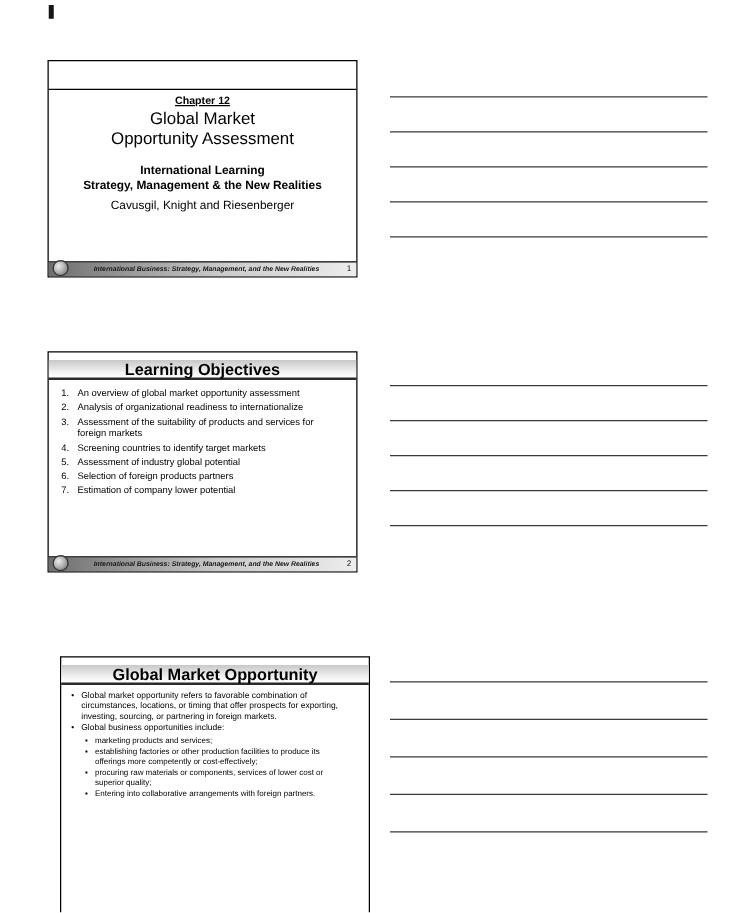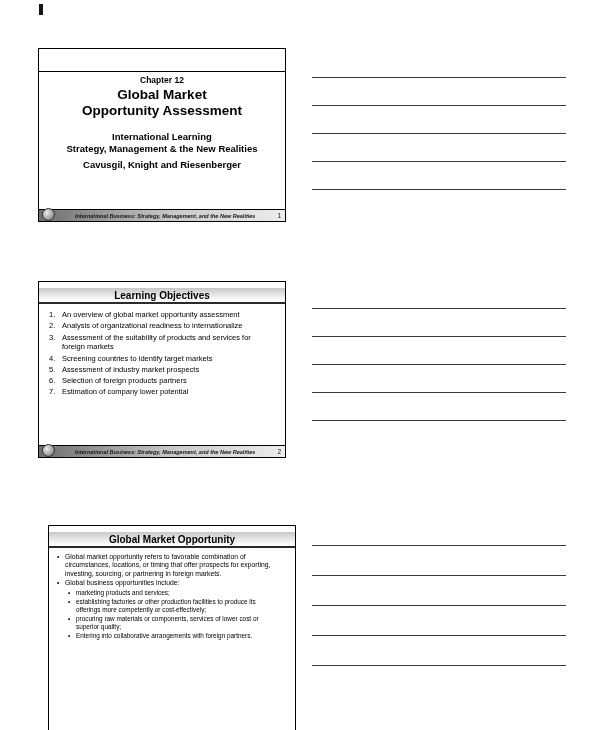--- a/index.html
+++ b/index.html
@@ -21,7 +21,7 @@
   
   .s1-top { height:22px; border-bottom:1px solid #000; }
   .s1-body { text-align:center; padding-top:3px; }
-  .s1-chapter { font-size:8.5px; font-weight:bold; }
+  .s1-chapter { font-size:8.5px; font-weight:bold;text-decoration:underline; }
   .s1-title { font-size:13.5px; font-weight:bold; line-height:1.15; margin-top:2px; }
   .s1-sub { font-size:9.5px; font-weight:bold; line-height:1.25; margin-top:13px; }
   .s1-by { font-size:9px; font-weight:bold; margin-top:12px; }

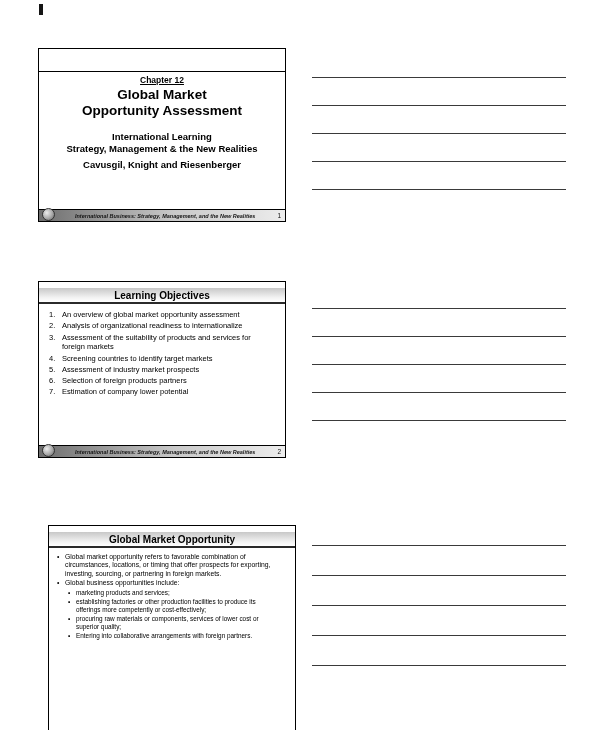--- a/index.html
+++ b/index.html
@@ -22,7 +22,7 @@
   .s1-top { height:22px; border-bottom:1px solid #000; }
   .s1-body { text-align:center; padding-top:3px; }
   .s1-chapter { font-size:8.5px; font-weight:bold;text-decoration:underline; }
-  .s1-title { font-size:13.5px; font-weight:bold; line-height:1.15; margin-top:2px; }
+  .s1-title { font-size:13.5px; font-weight:normal; line-height:1.15; margin-top:2px; }
   .s1-sub { font-size:9.5px; font-weight:bold; line-height:1.25; margin-top:13px; }
   .s1-by { font-size:9px; font-weight:bold; margin-top:12px; }
   .s1-authors { font-size:9.5px; font-weight:bold; margin-top:4px; }

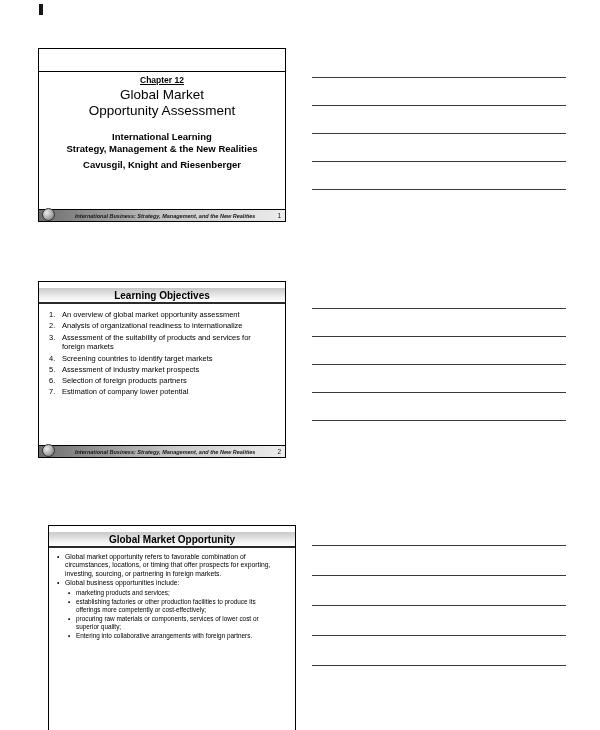--- a/index.html
+++ b/index.html
@@ -25,7 +25,7 @@
   .s1-title { font-size:13.5px; font-weight:normal; line-height:1.15; margin-top:2px; }
   .s1-sub { font-size:9.5px; font-weight:bold; line-height:1.25; margin-top:13px; }
   .s1-by { font-size:9px; font-weight:bold; margin-top:12px; }
-  .s1-authors { font-size:9.5px; font-weight:bold; margin-top:4px; }
+  .s1-authors { font-size:9.5px; font-weight:normal; margin-top:4px; }
 
   
   .slide-header {

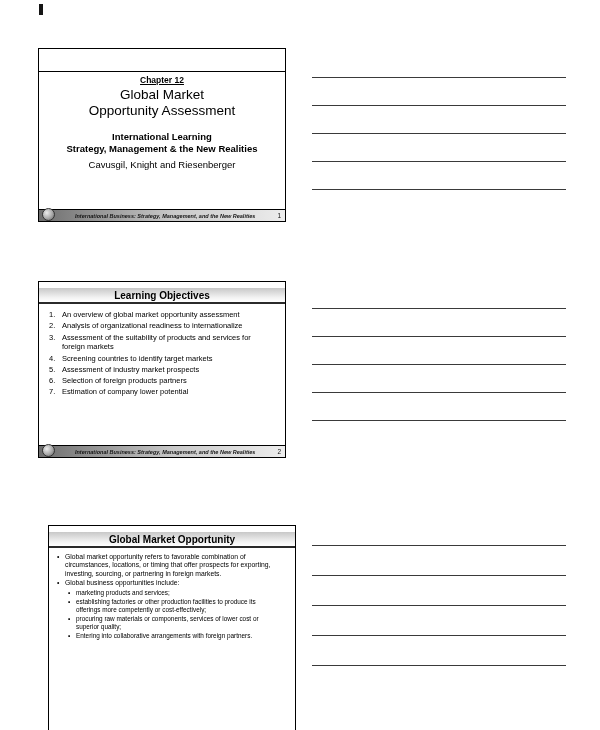--- a/index.html
+++ b/index.html
@@ -33,7 +33,7 @@
     background:linear-gradient(to bottom,#c8c8c8,#f3f3f3 70%,#ffffff);
     border-bottom:2px solid #2a2a2a;
     display:flex; align-items:center; justify-content:center;
-    font-weight:bold; font-size:10px;
+    font-weight:bold; font-size:13px;
   }
 
   

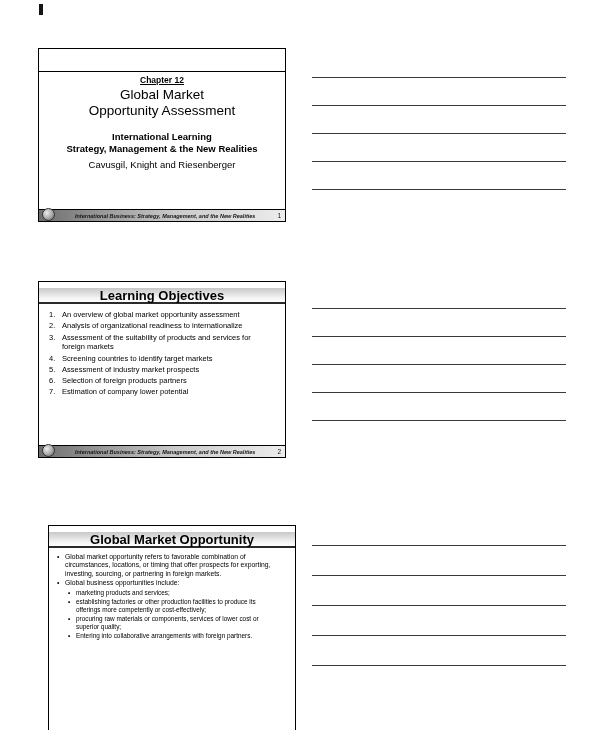--- a/index.html
+++ b/index.html
@@ -121,7 +121,7 @@
         </div>
         <div class="obj-item">
           <span class="obj-num">5.</span>
-          <span class="obj-text">Assessment of industry market prospects</span>
+          <span class="obj-text">Assessment of industry global potential</span>
         </div>
         <div class="obj-item">
           <span class="obj-num">6.</span>

